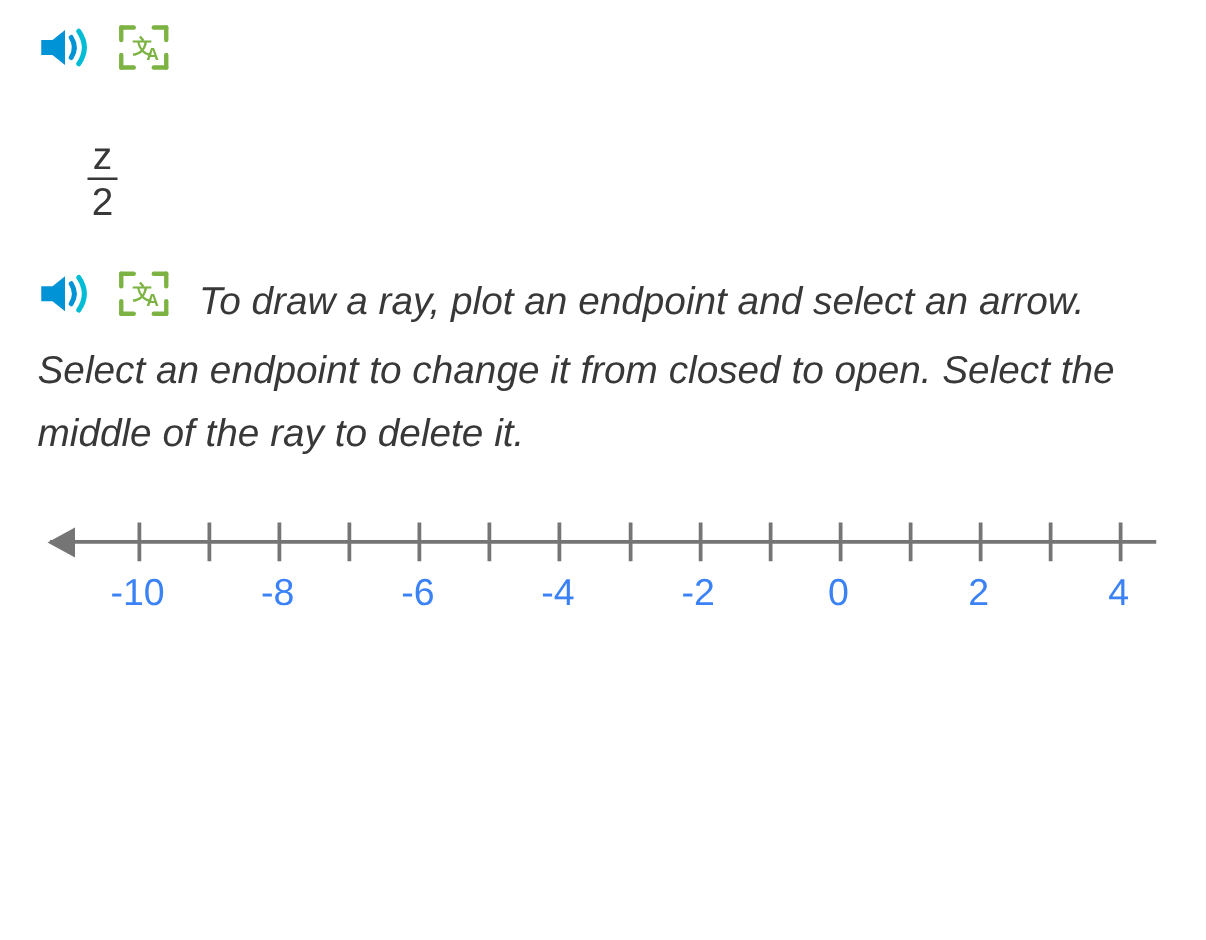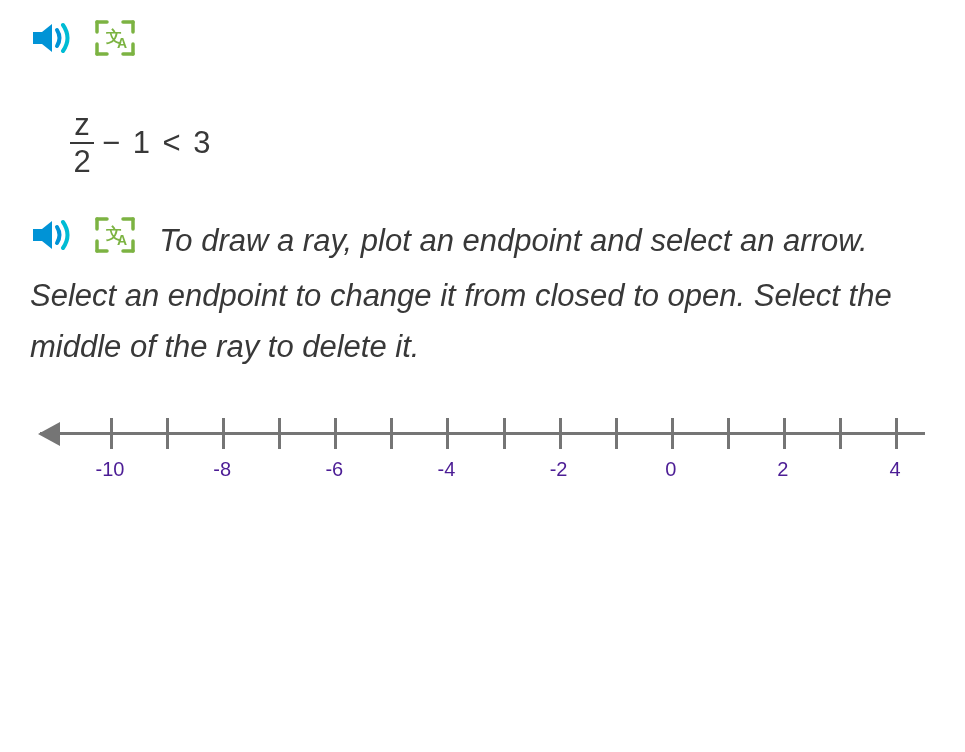--- a/index.html
+++ b/index.html
@@ -158,7 +158,6 @@
     <span class="num">z</span>
     <span class="den">2</span>
   </span>
-  <span style="letter-spacing: 2px;">− 1 &lt; 3</span>
 </div>
 
 <div class="instruction-block">

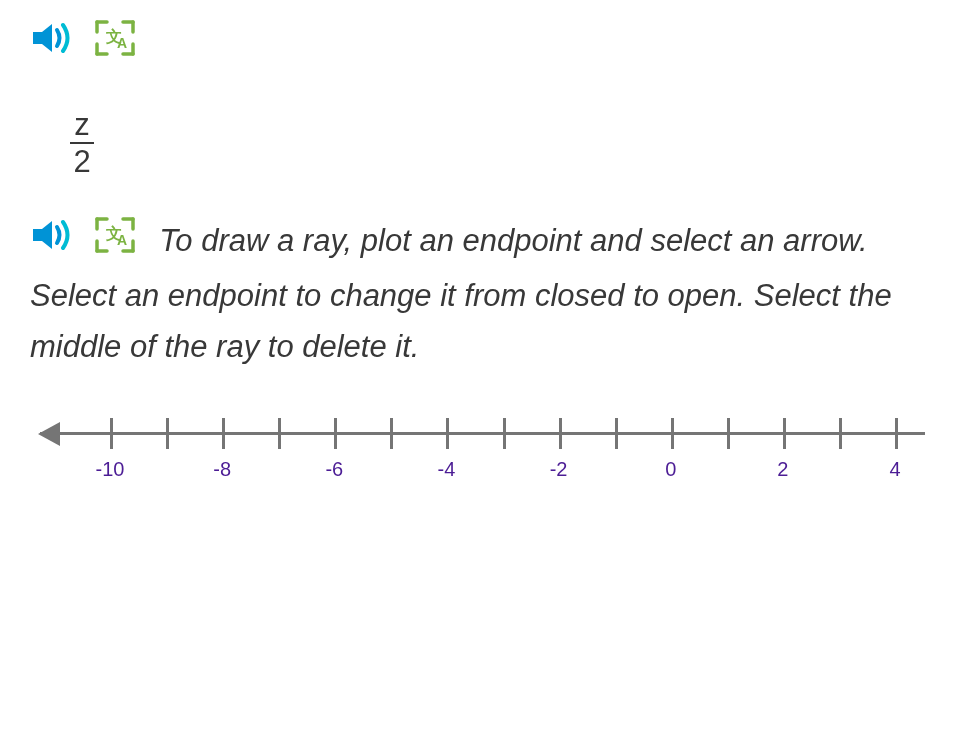--- a/index.html
+++ b/index.html
@@ -117,8 +117,8 @@
     .tick-label {
       position: absolute;
       top: 48px;
-      font-size: 20px;
-      color: #4c1d95;
+      font-size: 30px;
+      color: #3b82f6;
       transform: translateX(-50%);
     }
   </style>

